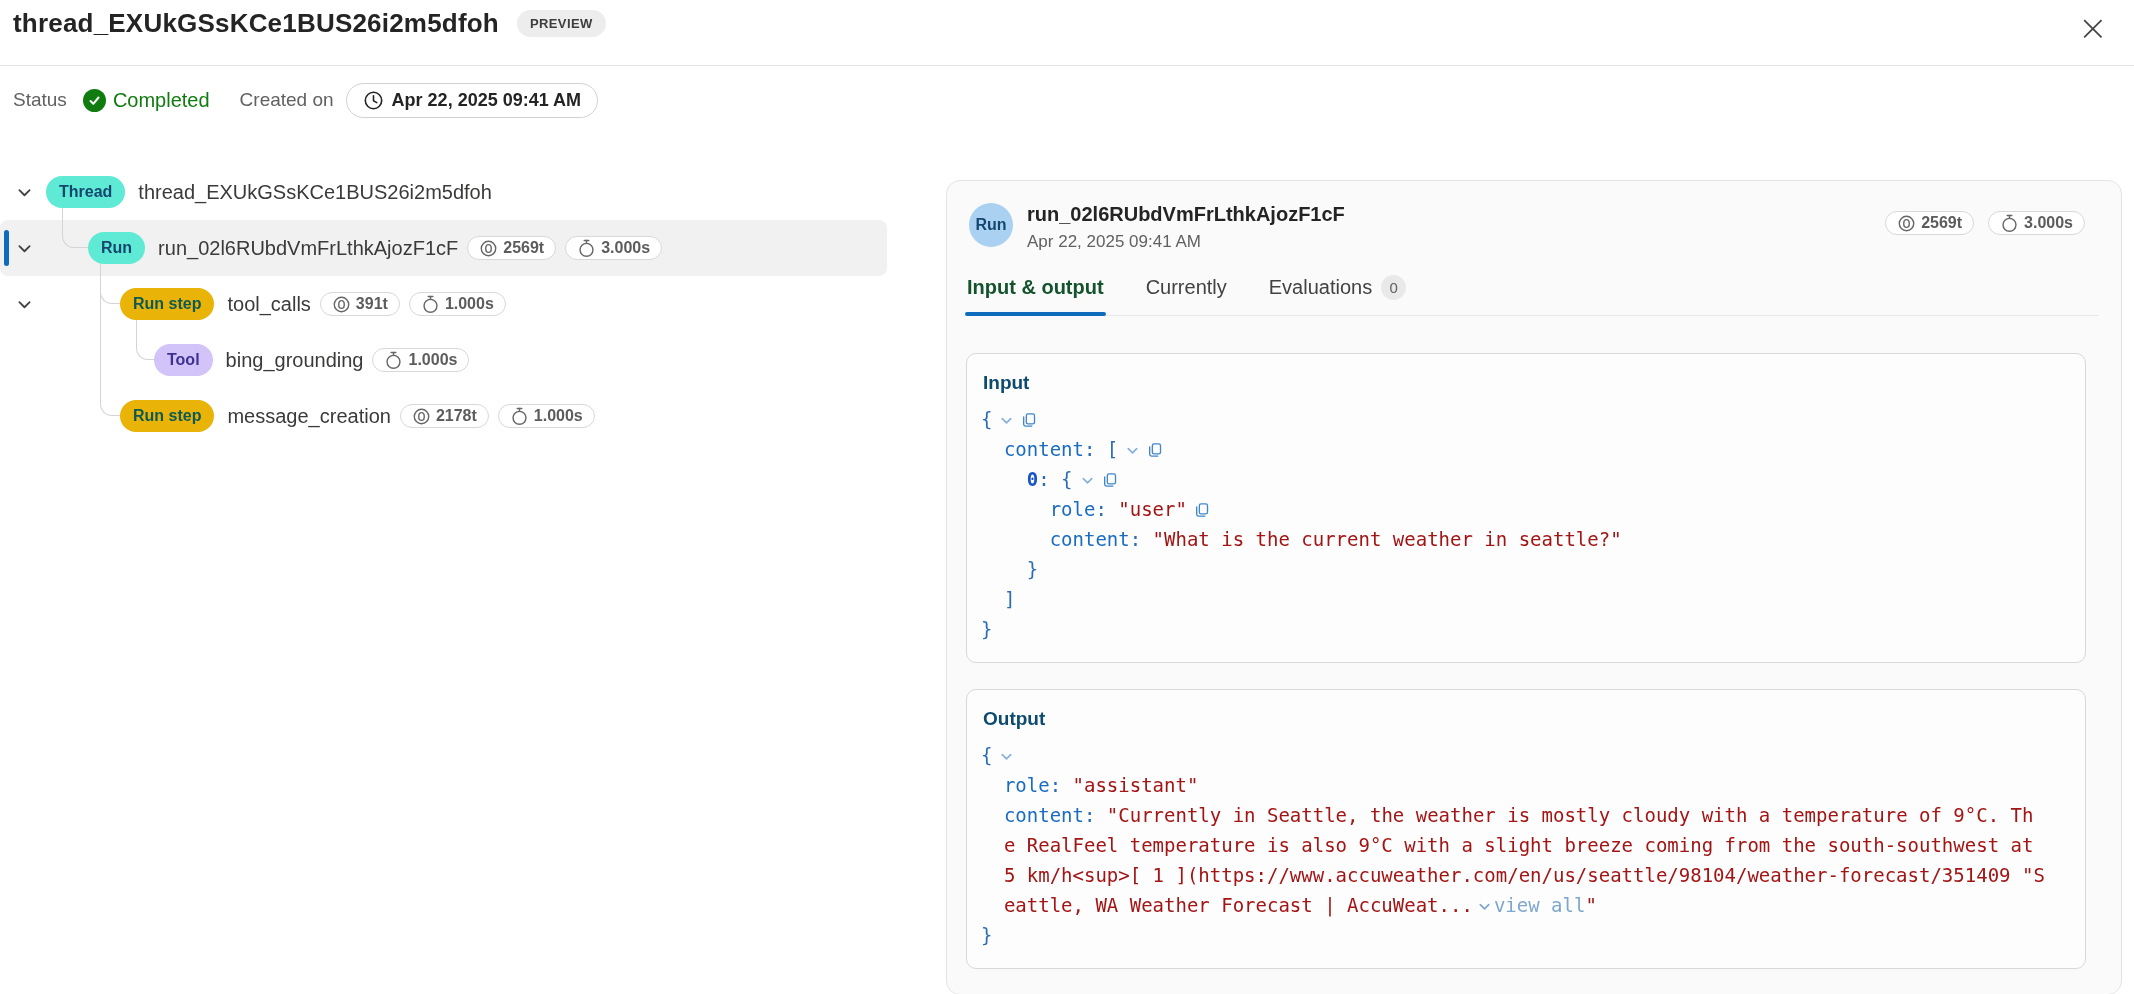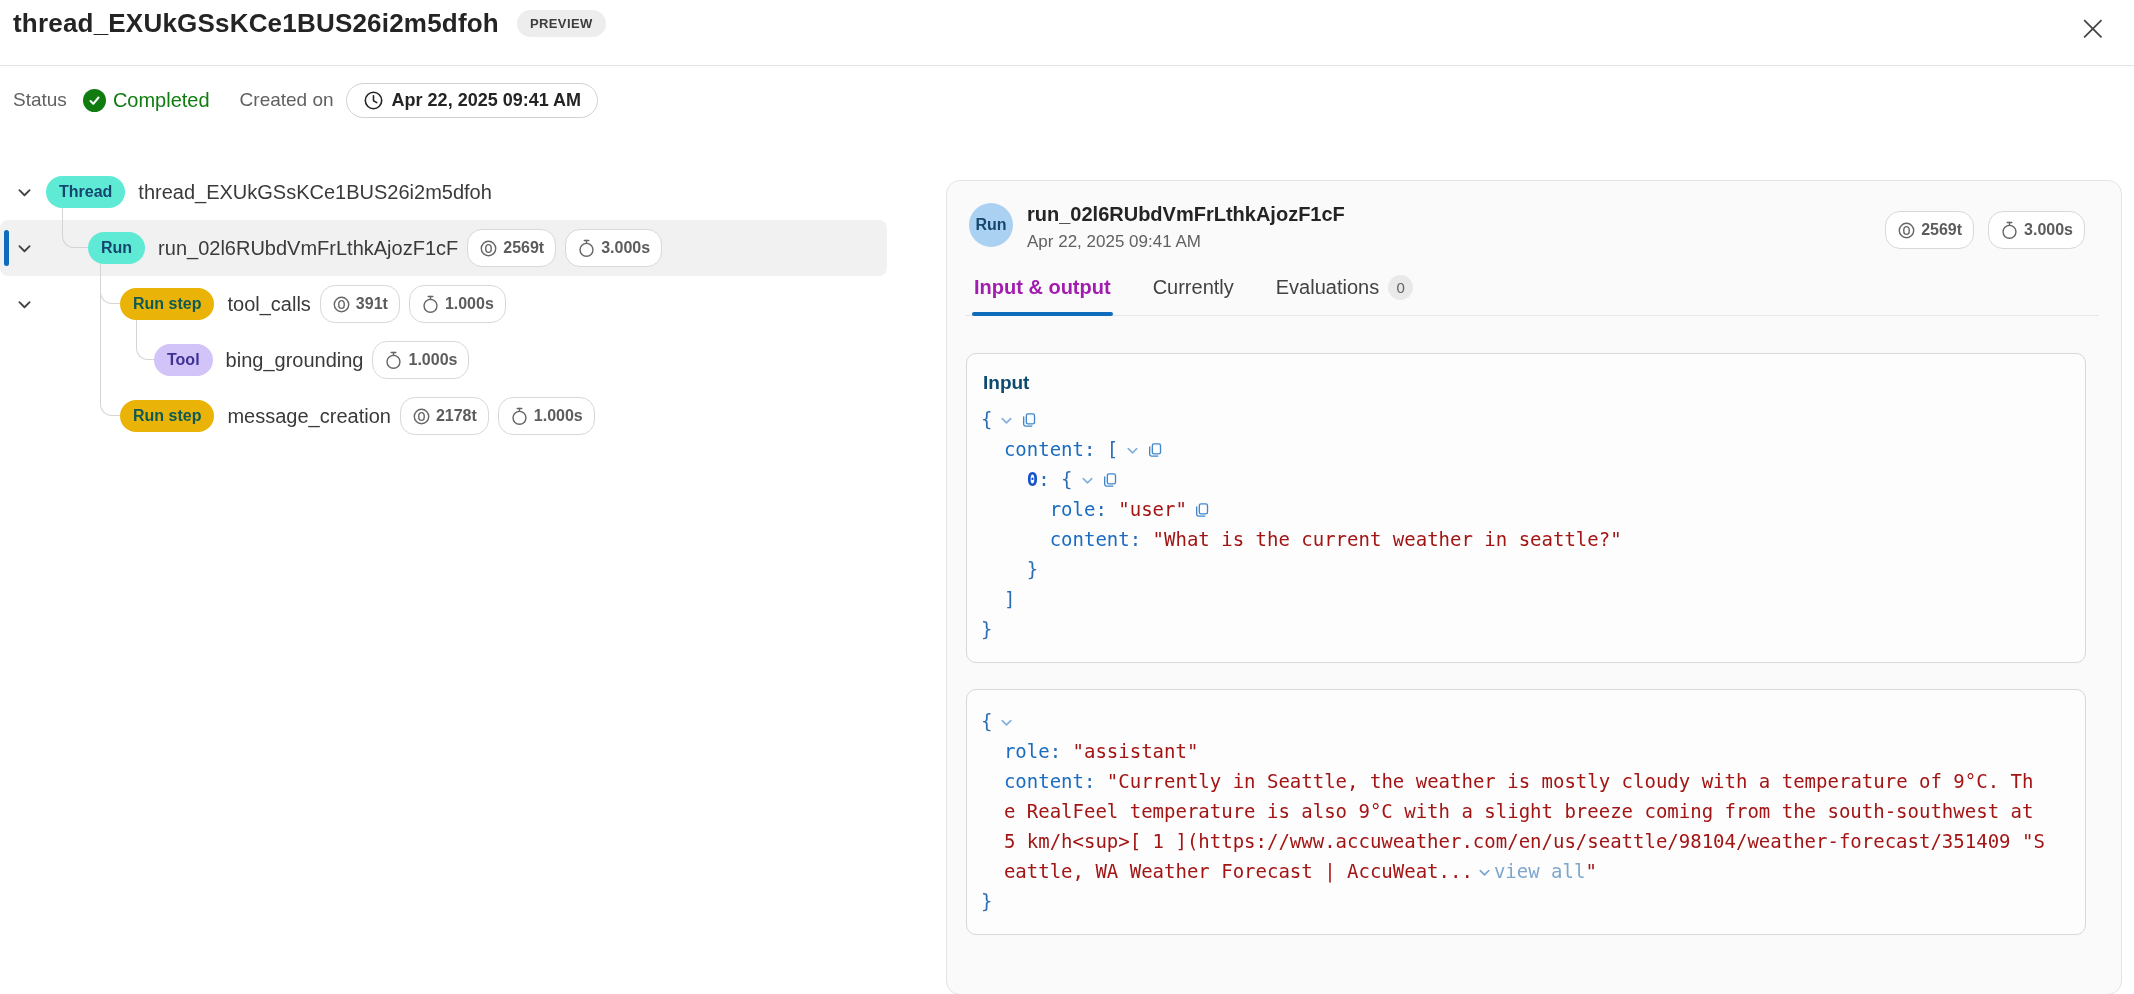--- a/index.html
+++ b/index.html
@@ -42,7 +42,7 @@
   .tbadge.teal   { background:#eab308; color:#0d5a54; }
   .tbadge.purple { background:#d2c3f8; color:#3f3094; }
   .tree-label { font-size:20px; color:#3b3a39; margin-left:13px; }
-  .pill { display:inline-flex; align-items:center; gap:5px; height:38px; padding:0 11px;
+  .pill { display:inline-flex; align-items:center; gap:5px; height:24px; padding:0 11px;
     border:1px solid #d8d8d8; border-radius:15px; background:#fff; flex:none; }
   .pill .ptxt { font-size:16px; font-weight:700; color:#5c5c5c; }
   .tree-row .pill { margin-left:9px; }

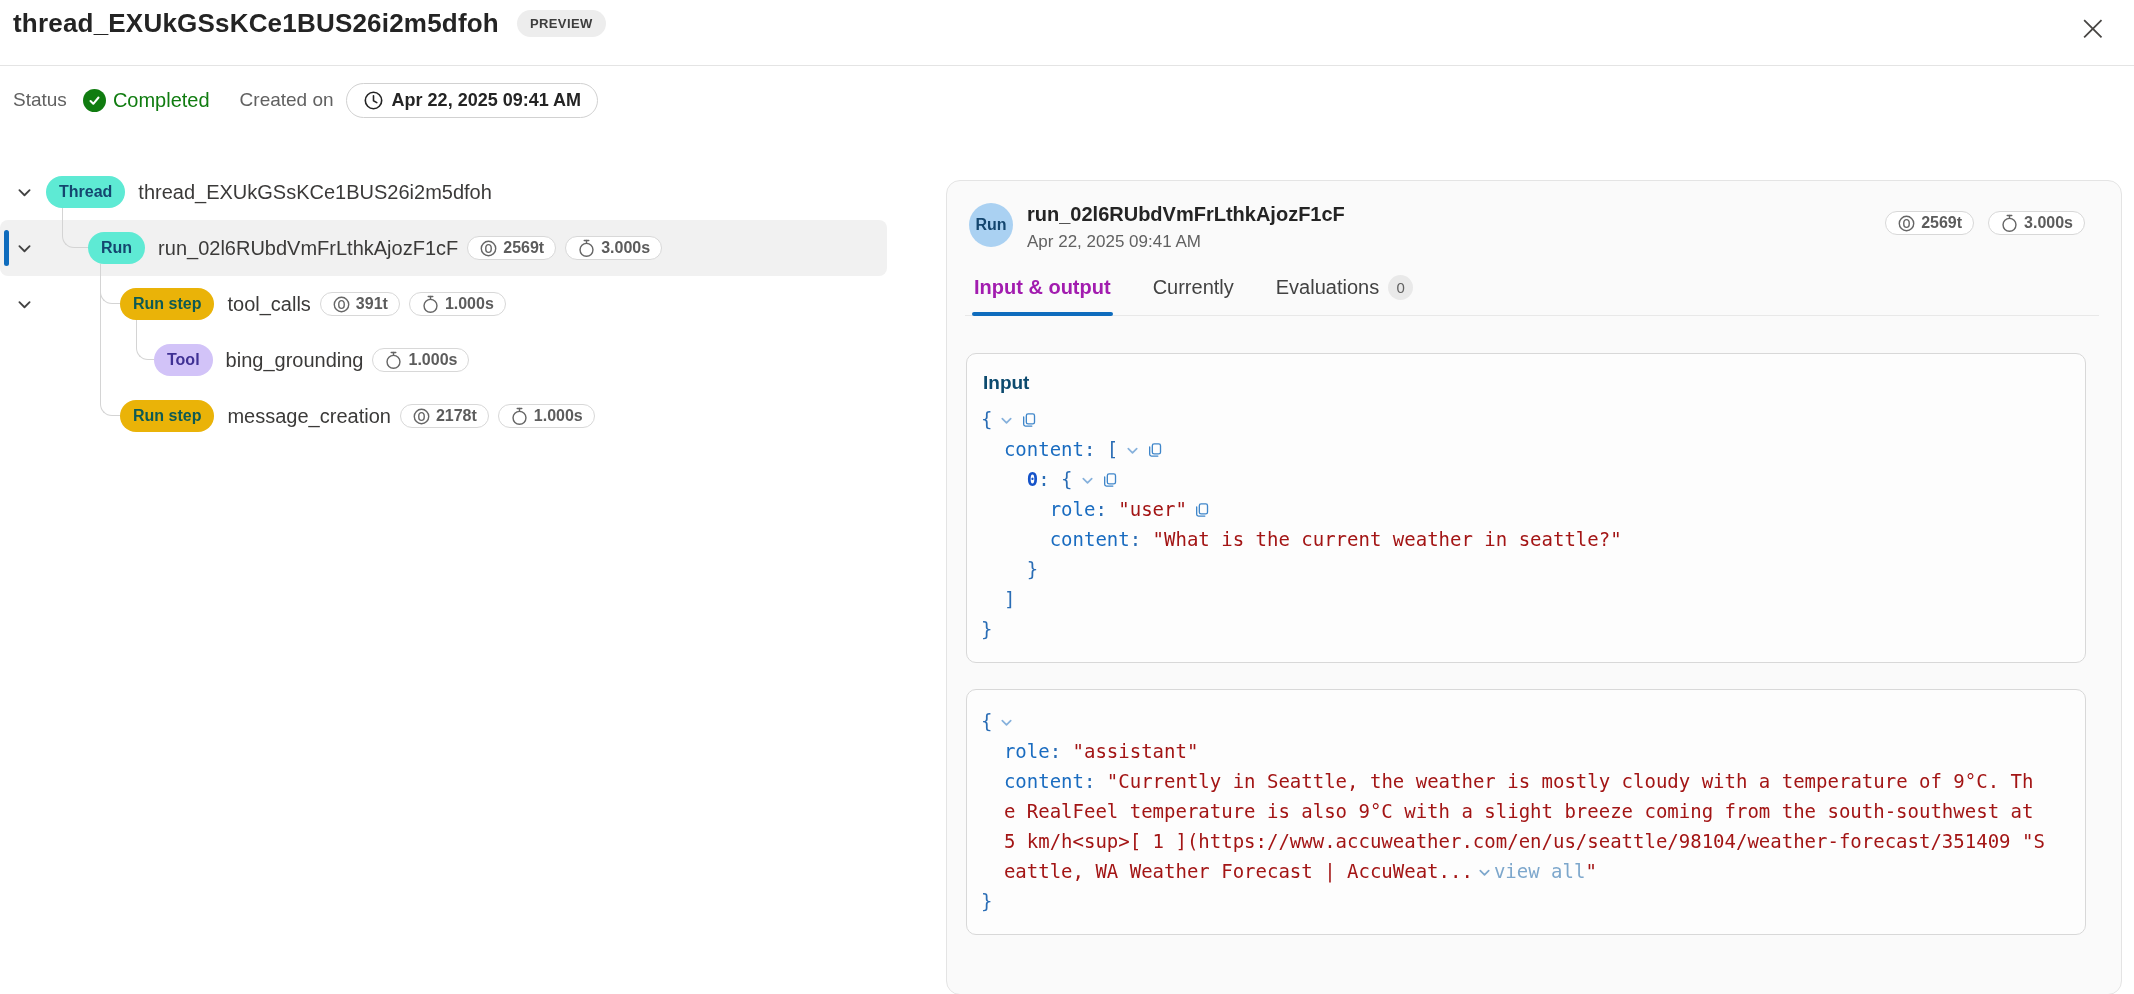--- a/index.html
+++ b/index.html
@@ -69,7 +69,7 @@
     border-bottom:1px solid #e8e8e8; }
   .tab { position:relative; padding:0 2px 15px 2px; font-size:20px; color:#424242;
     display:flex; align-items:center; cursor:pointer; }
-  .tab.active { font-weight:700; color:#a21caf;margin-left:7px; }
+  .tab.active { font-weight:700; color:#14532d; }
   .tab.active::after { content:""; position:absolute; left:0; right:0; bottom:-1px; height:4px;
     background:#0f6cbd; border-radius:2px; }
   .tab-count { margin-left:9px; width:25px; height:25px; border-radius:50%; background:#e9e9e9;

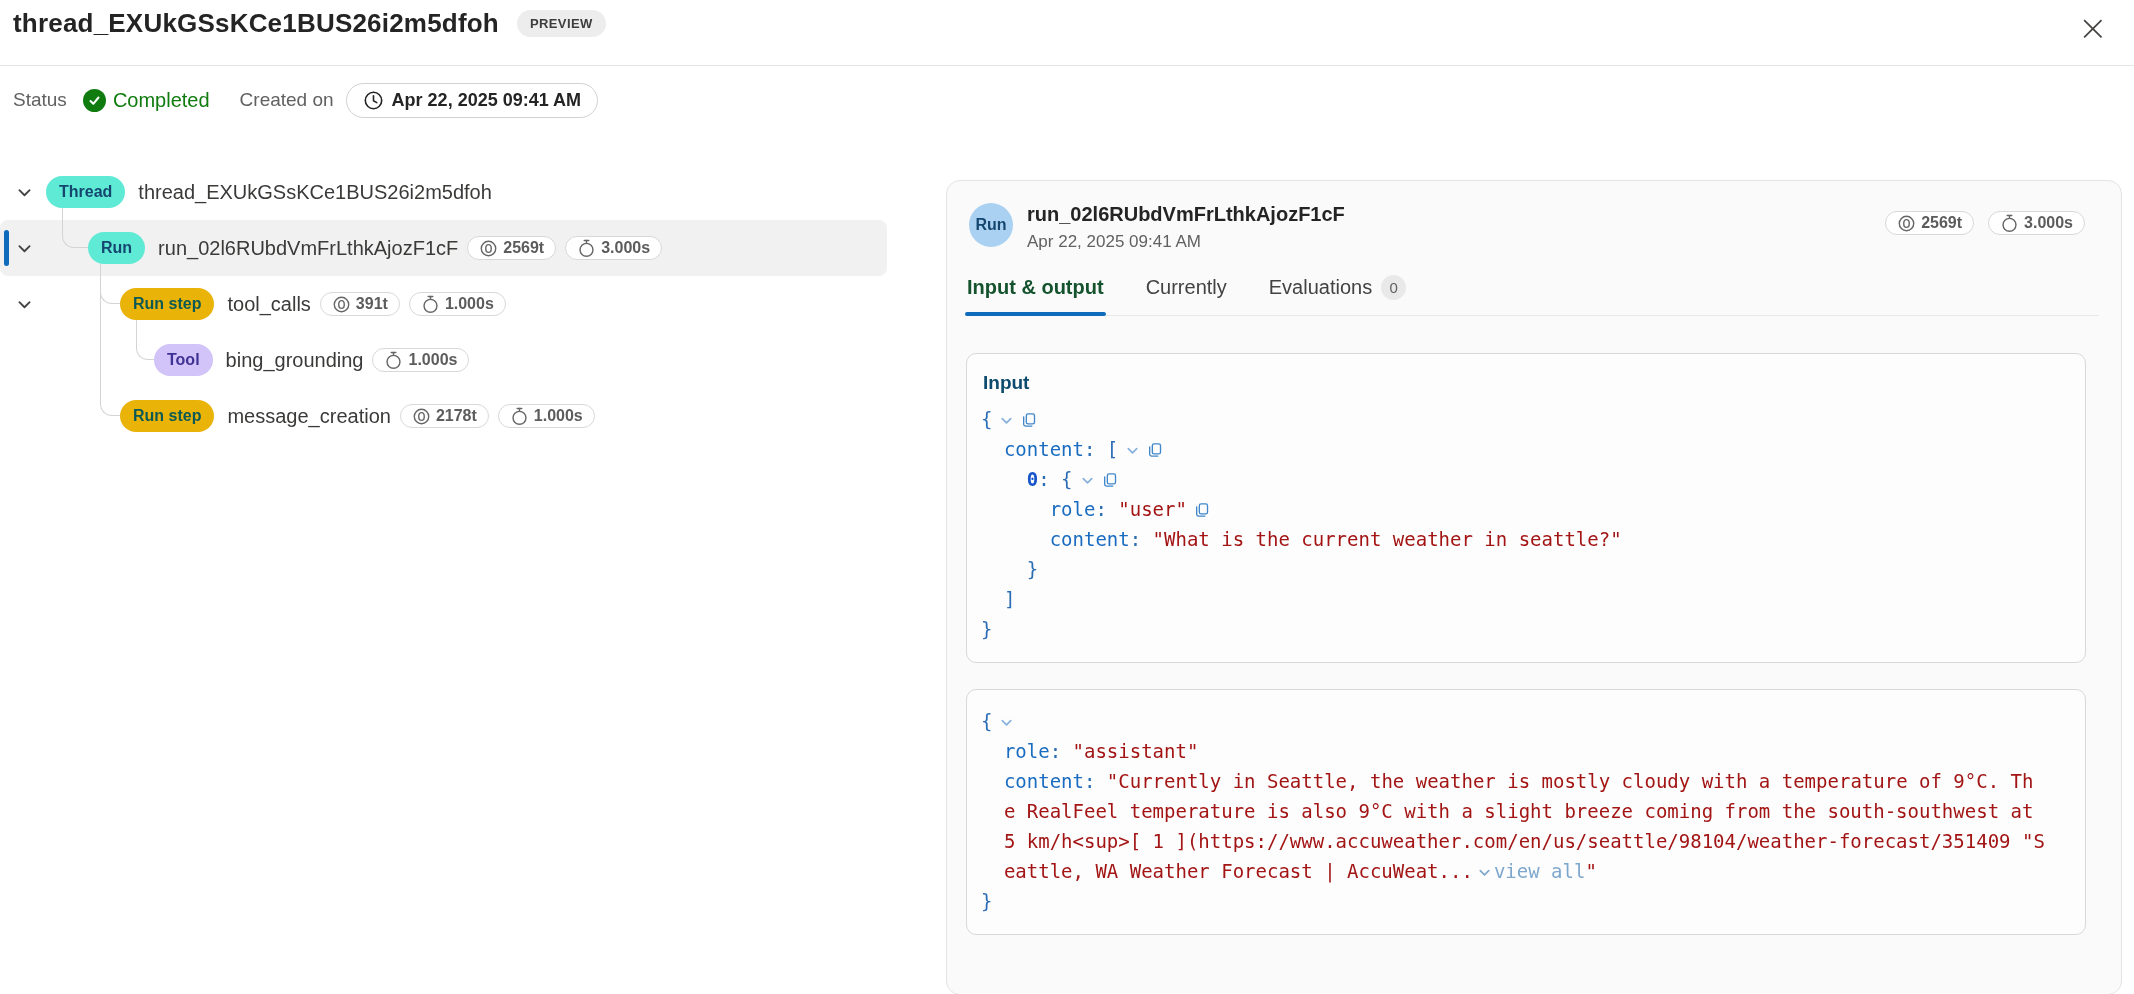--- a/index.html
+++ b/index.html
@@ -307,6 +307,7 @@
     </div>
 
     <div class="io-box output">
+      <div class="io-title">Output</div>
       <div class="json-code" id="output-json">
           <div class="json-line" style="padding-left: 0ch;"><span class="sg-punct">{</span><span class="j-ic"><svg width="15" height="15" viewBox="0 0 16 16">
                 <polyline points="3.5,6 8,10.5 12.5,6" fill="none" stroke="#86b1dc" stroke-width="1.8" stroke-linecap="round" stroke-linejoin="round"></polyline>

